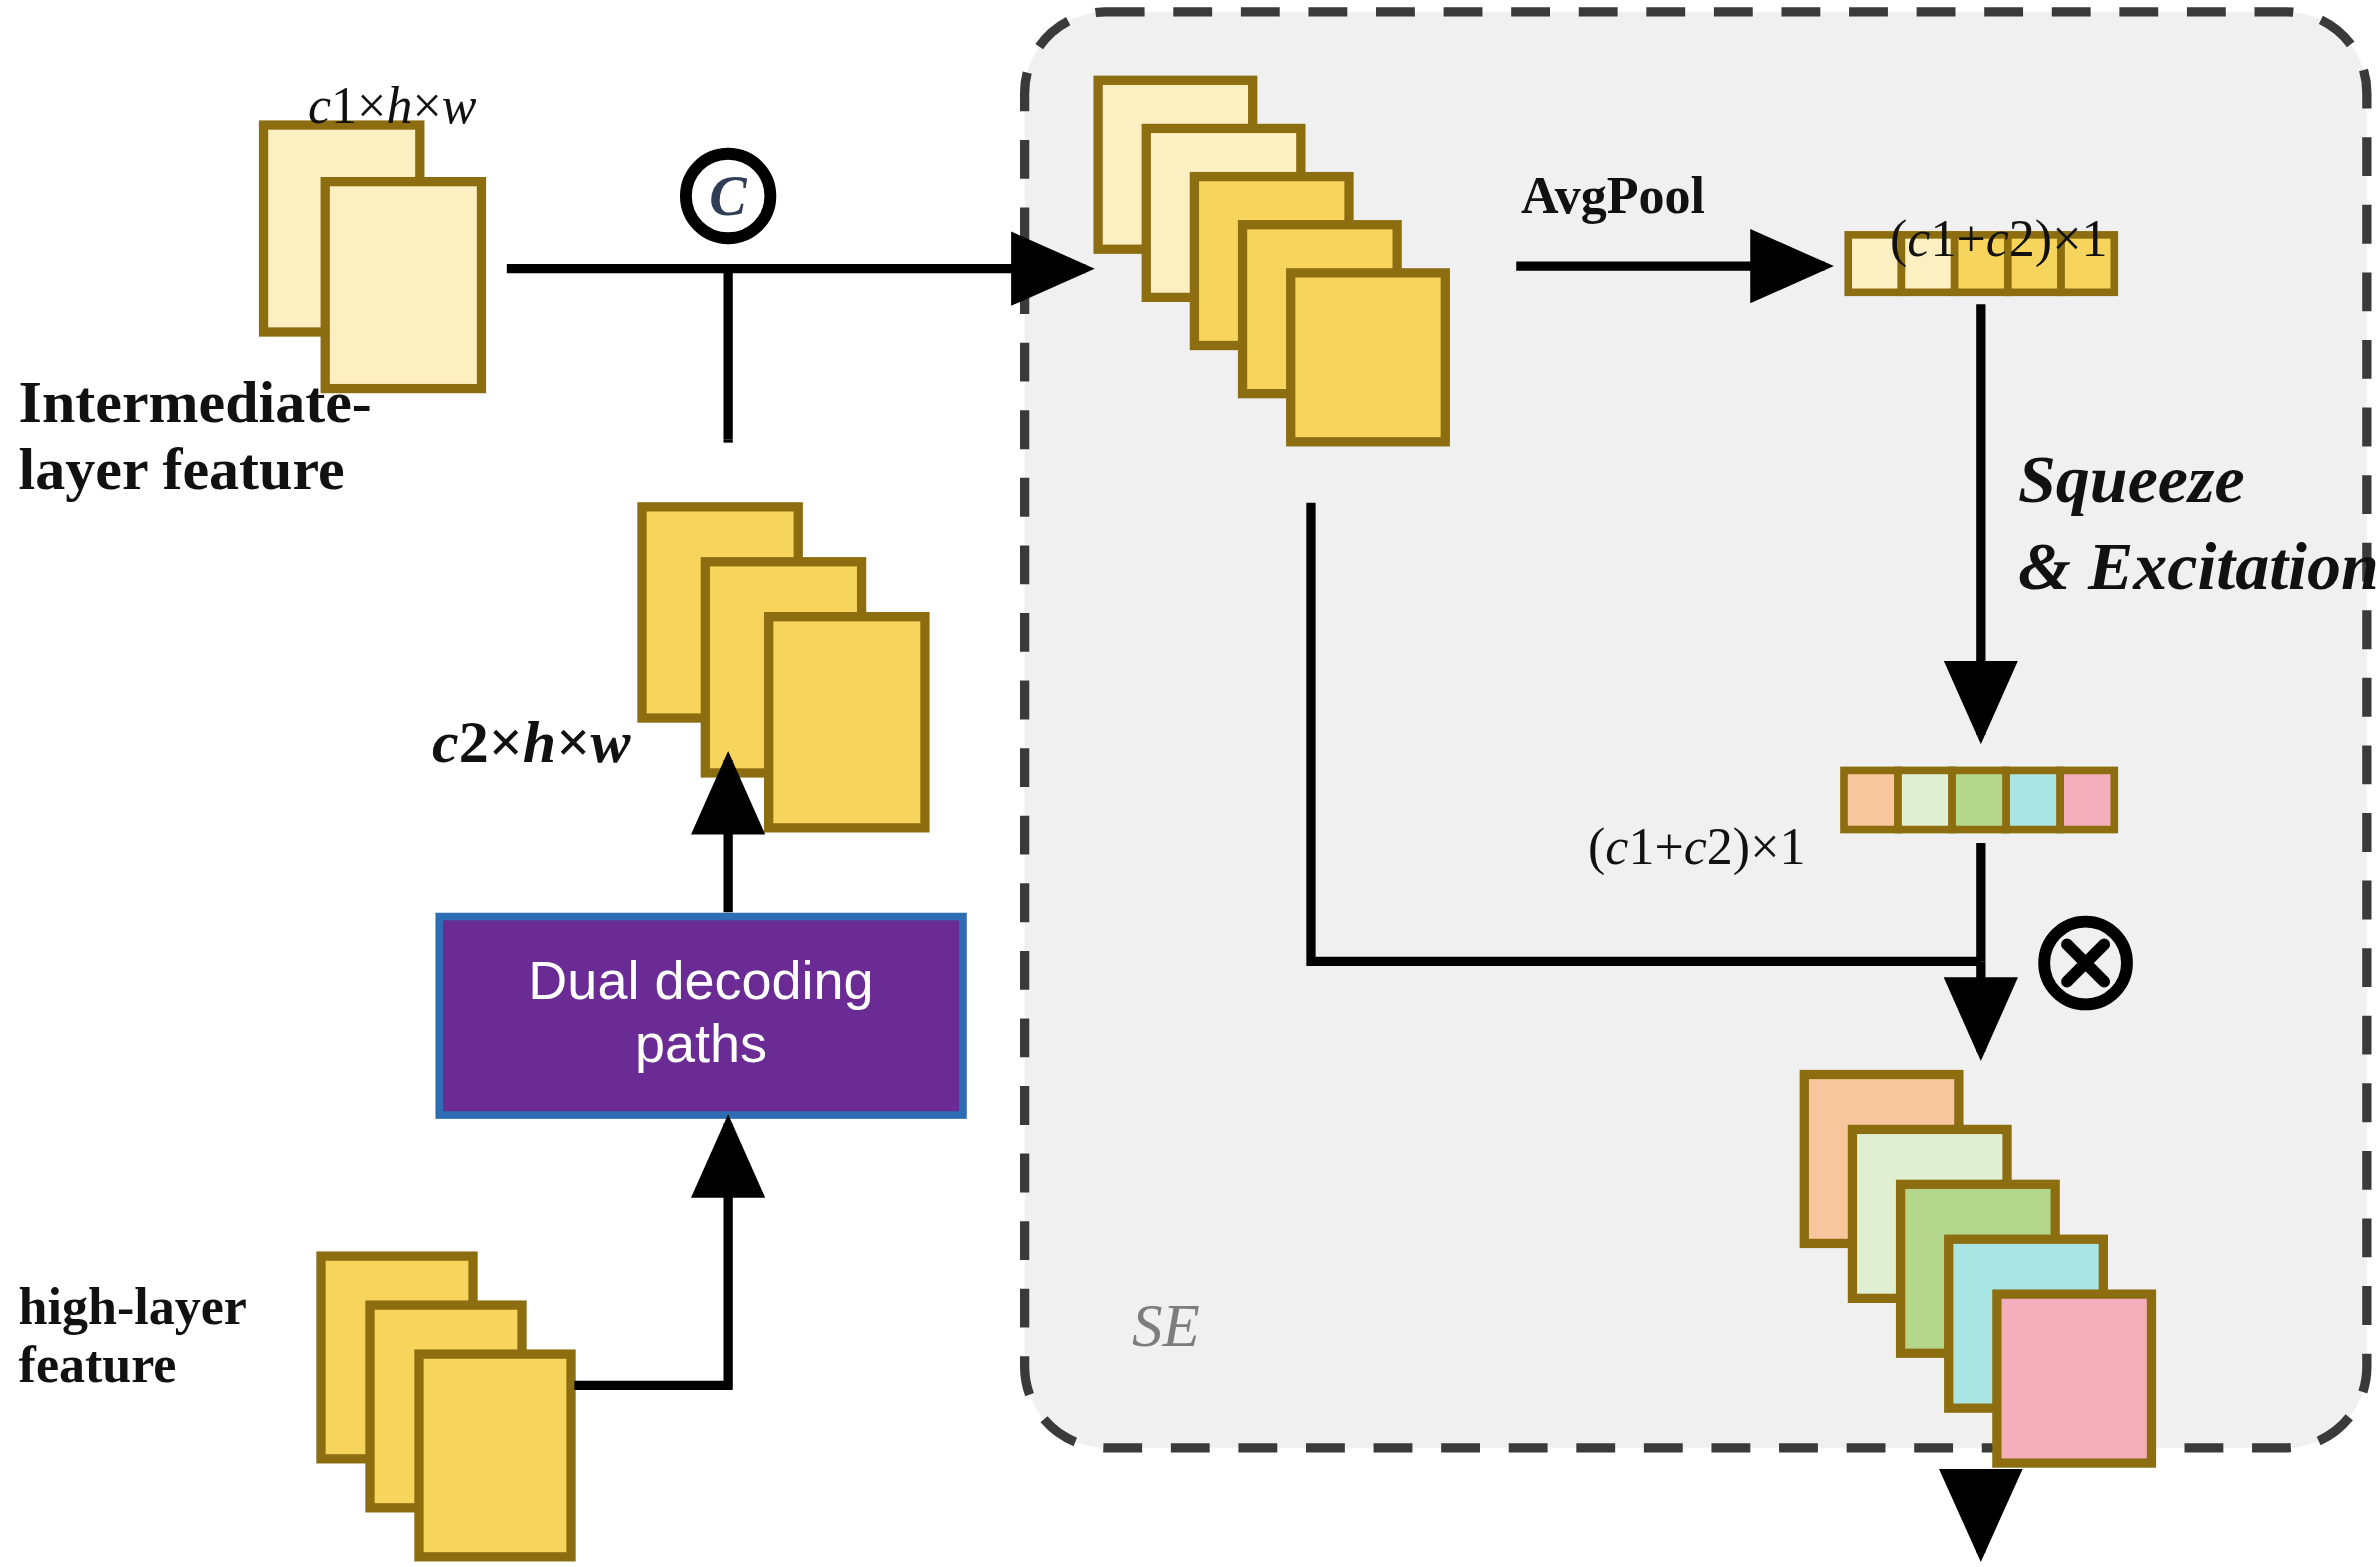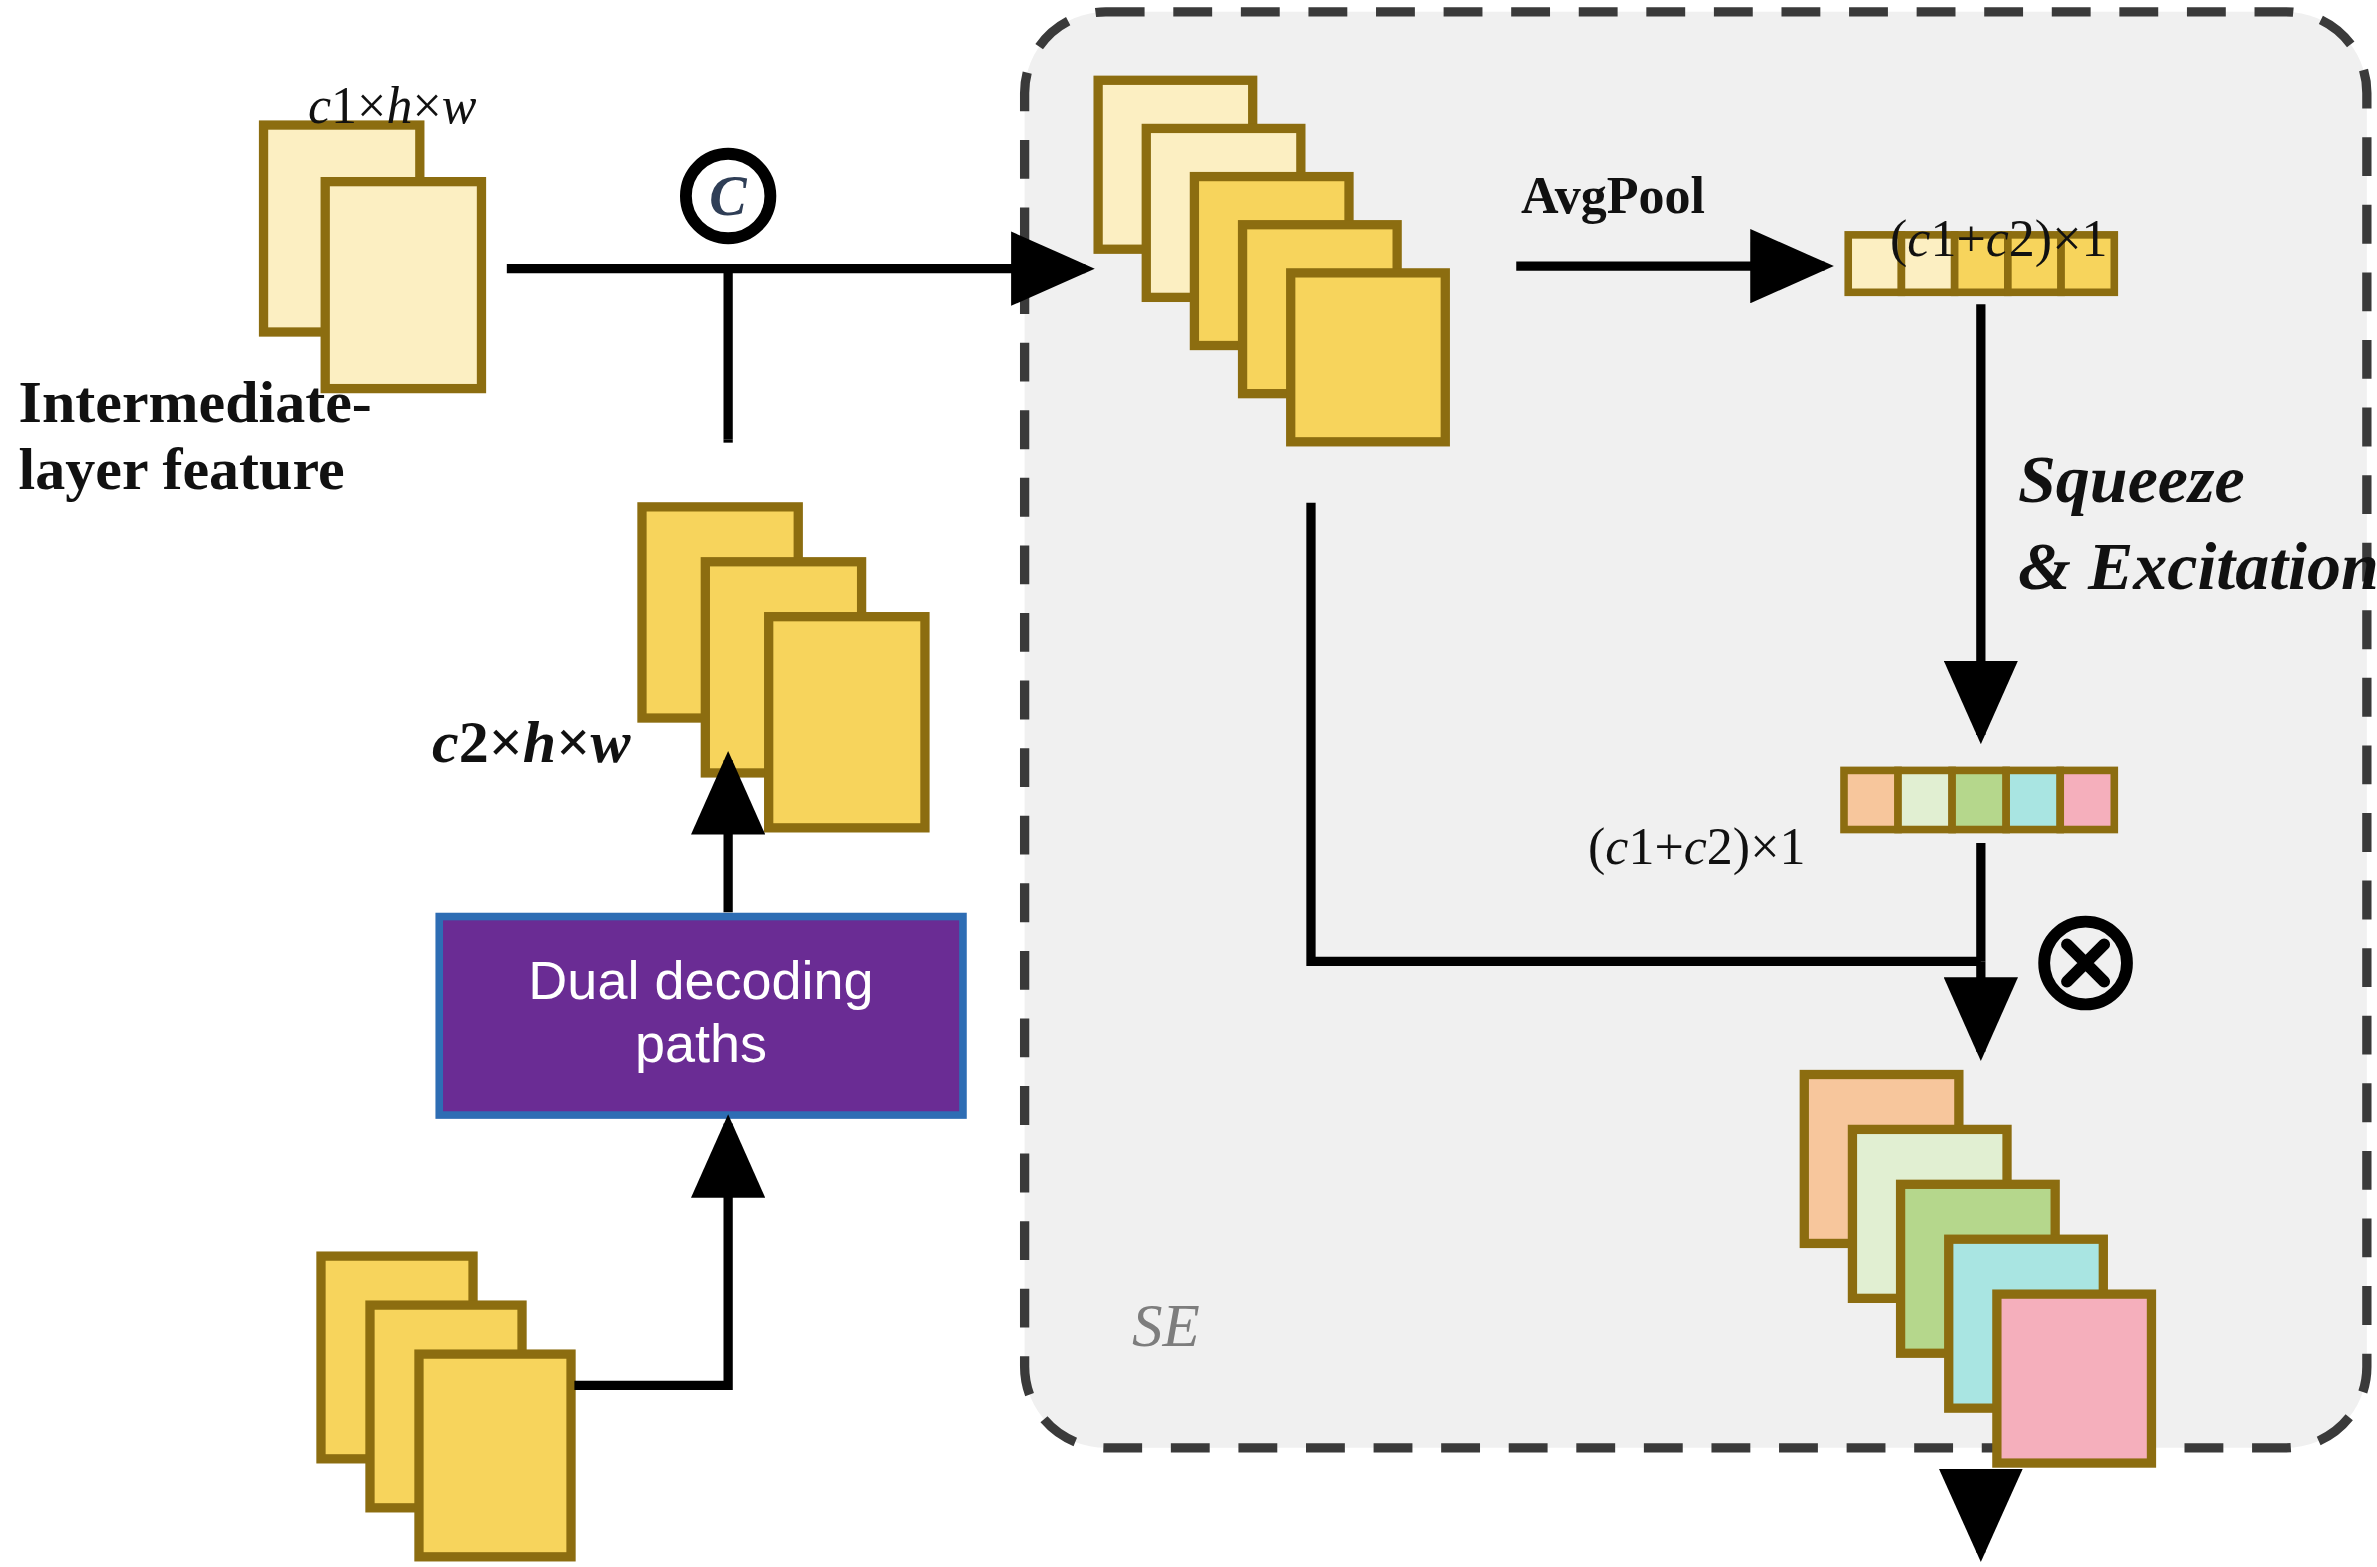--- a/index.html
+++ b/index.html
@@ -172,6 +172,7 @@
     <span>c</span><span class="upright">2</span><span class="upright">×</span><span>h</span><span class="upright">×</span><span>w</span>
   </div>
 
+  <div class="lbl lbl-serif" style="left:18.6px; top:1278px; font-size:52px;">high-layer<br>feature</div>
 
   <div class="circ-glyph" style="left:686px; top:154px; width:84px; height:84px; font-size:56px; color:#2F3E56;">C</div>
 

